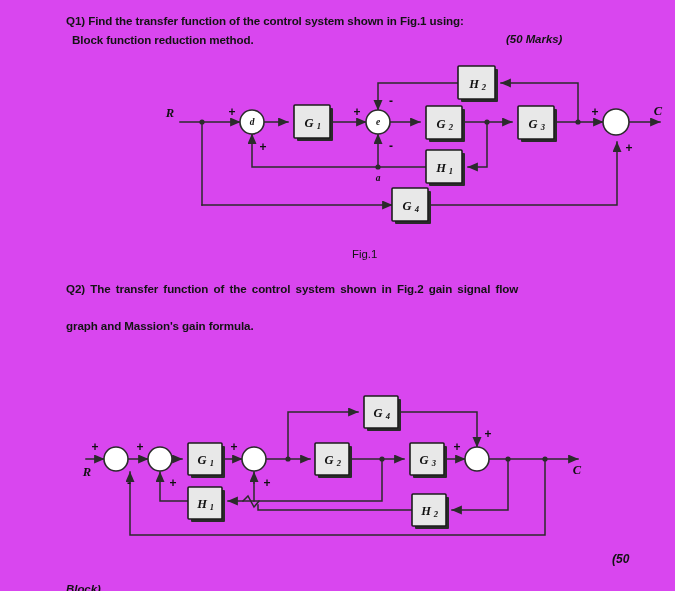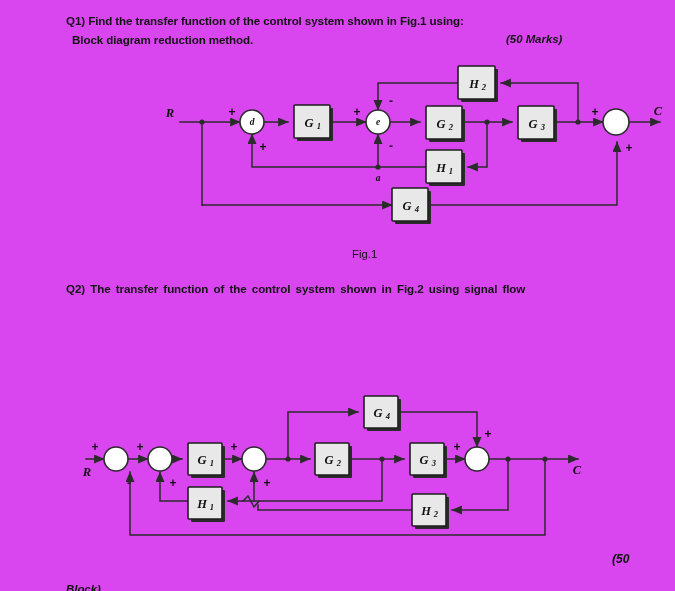--- a/index.html
+++ b/index.html
@@ -164,7 +164,7 @@
 <div id="page">
 
   <div class="qtext" id="q1-line1">Q1)  Find the transfer function of the control system shown in Fig.1 using:</div>
-  <div class="qtext" id="q1-line2">Block diagram reduction method.</div>
+  <div class="qtext" id="q1-line2">Block function reduction method.</div>
   <div id="q1-marks">(50 Marks)</div>
 
   <div class="diagram" id="fig1">

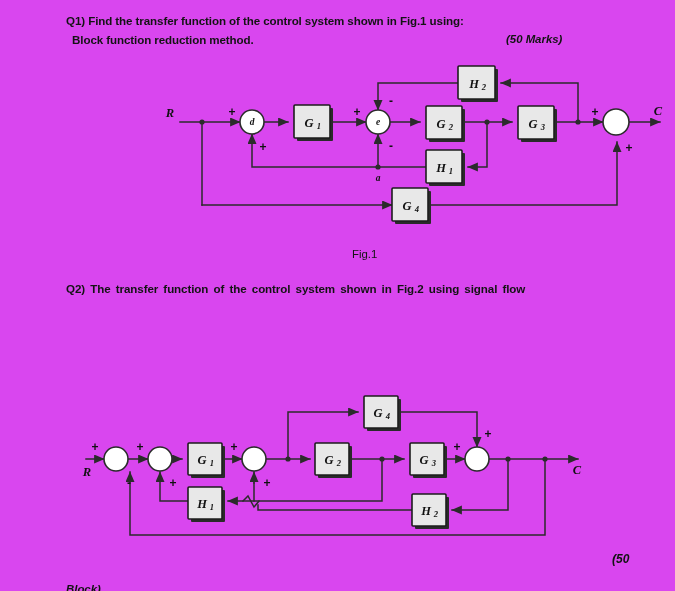--- a/index.html
+++ b/index.html
@@ -282,7 +282,7 @@
 
   <div id="fig1-caption">Fig.1</div>
 
-  <div class="qtext" id="q2-line1">Q2) The transfer function of the control system shown in Fig.2 using signal flow</div>
+  <div class="qtext" id="q2-line1">Q2) The transfer function of the control system shown in Fig.2 gain signal flow</div>
 
   <div class="diagram" id="fig2" style="top:0;">
     <svg width="675" height="591" viewBox="0 0 675 591" style="position:absolute; left:0; top:0; pointer-events:none;">

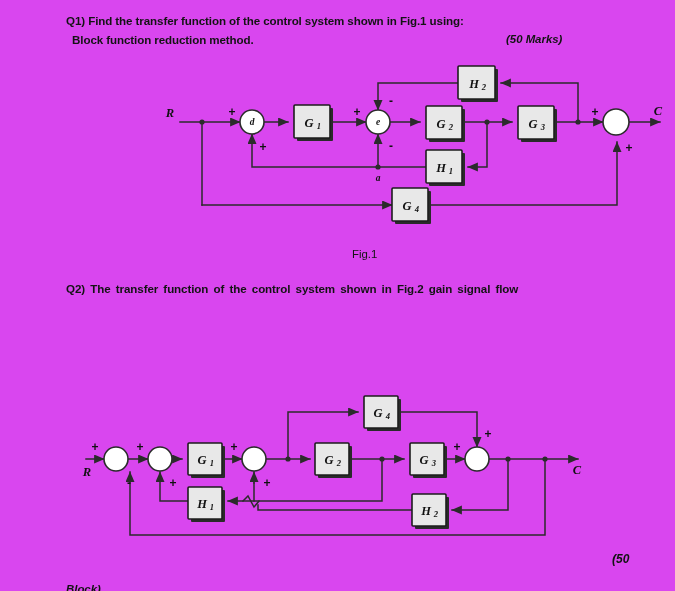--- a/index.html
+++ b/index.html
@@ -283,6 +283,7 @@
   <div id="fig1-caption">Fig.1</div>
 
   <div class="qtext" id="q2-line1">Q2) The transfer function of the control system shown in Fig.2 gain signal flow</div>
+  <div class="qtext" id="q2-line2">graph and Massion's gain formula.</div>
 
   <div class="diagram" id="fig2" style="top:0;">
     <svg width="675" height="591" viewBox="0 0 675 591" style="position:absolute; left:0; top:0; pointer-events:none;">

